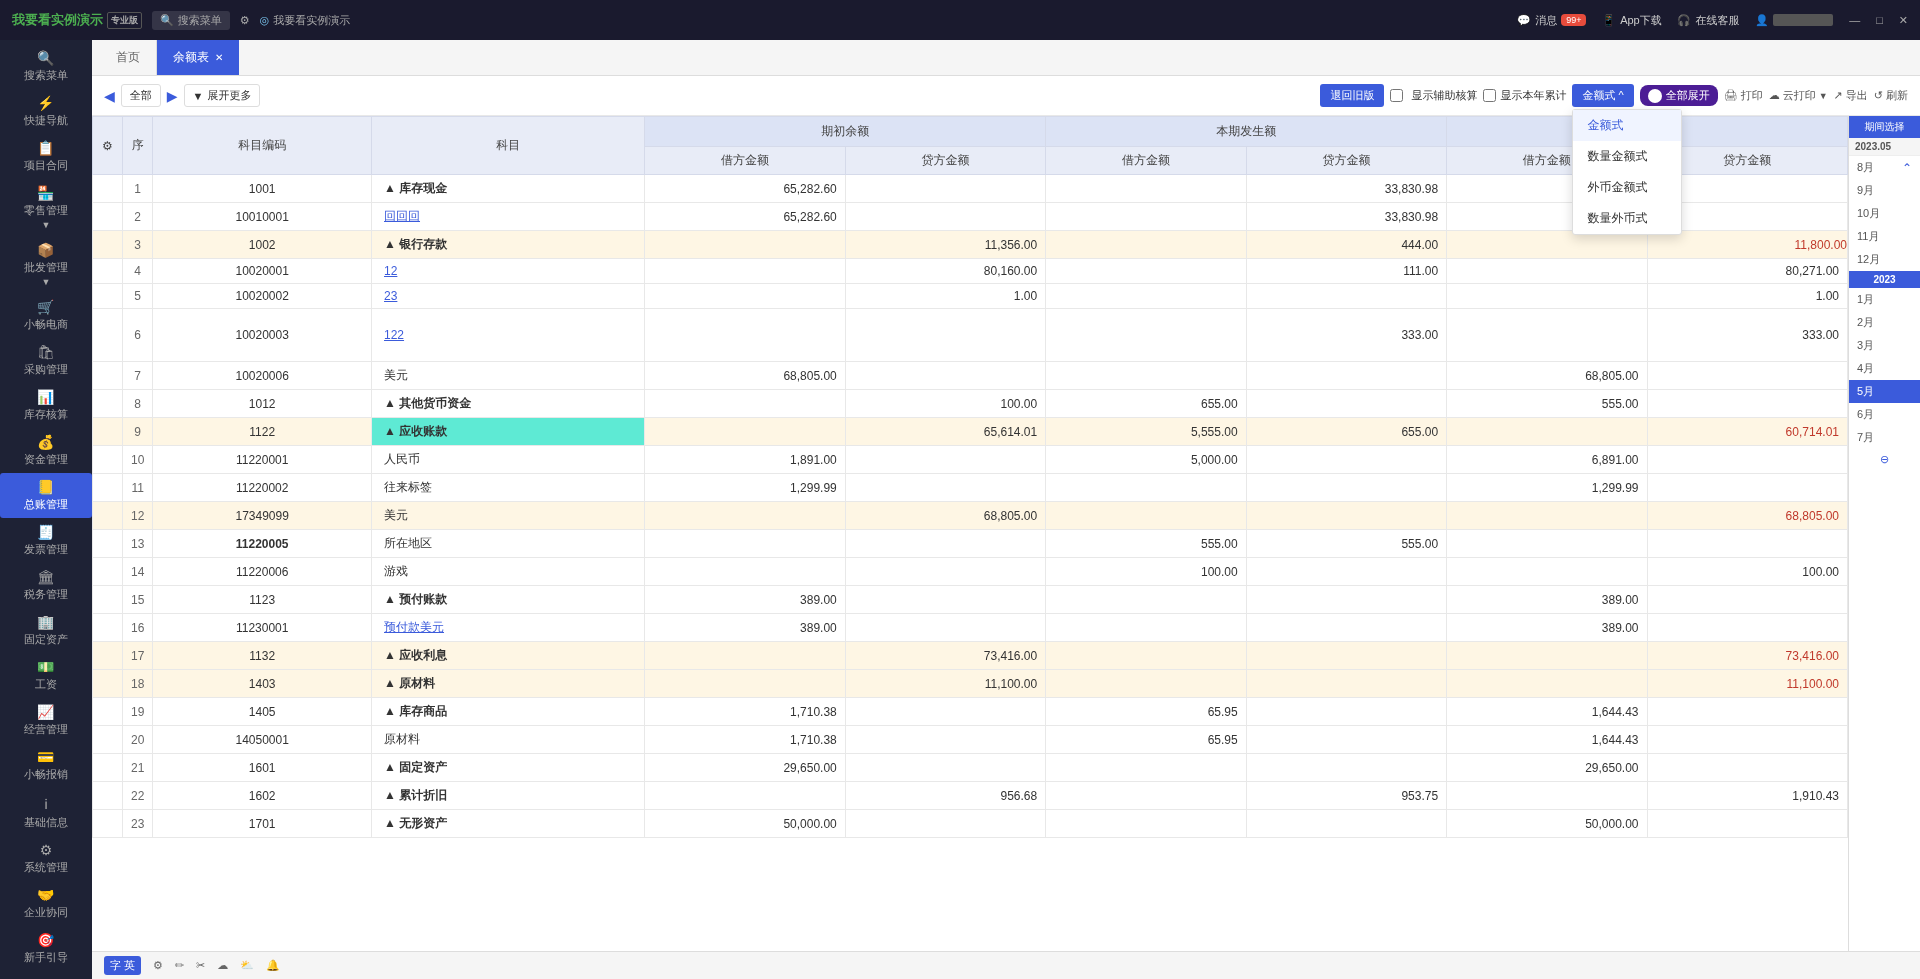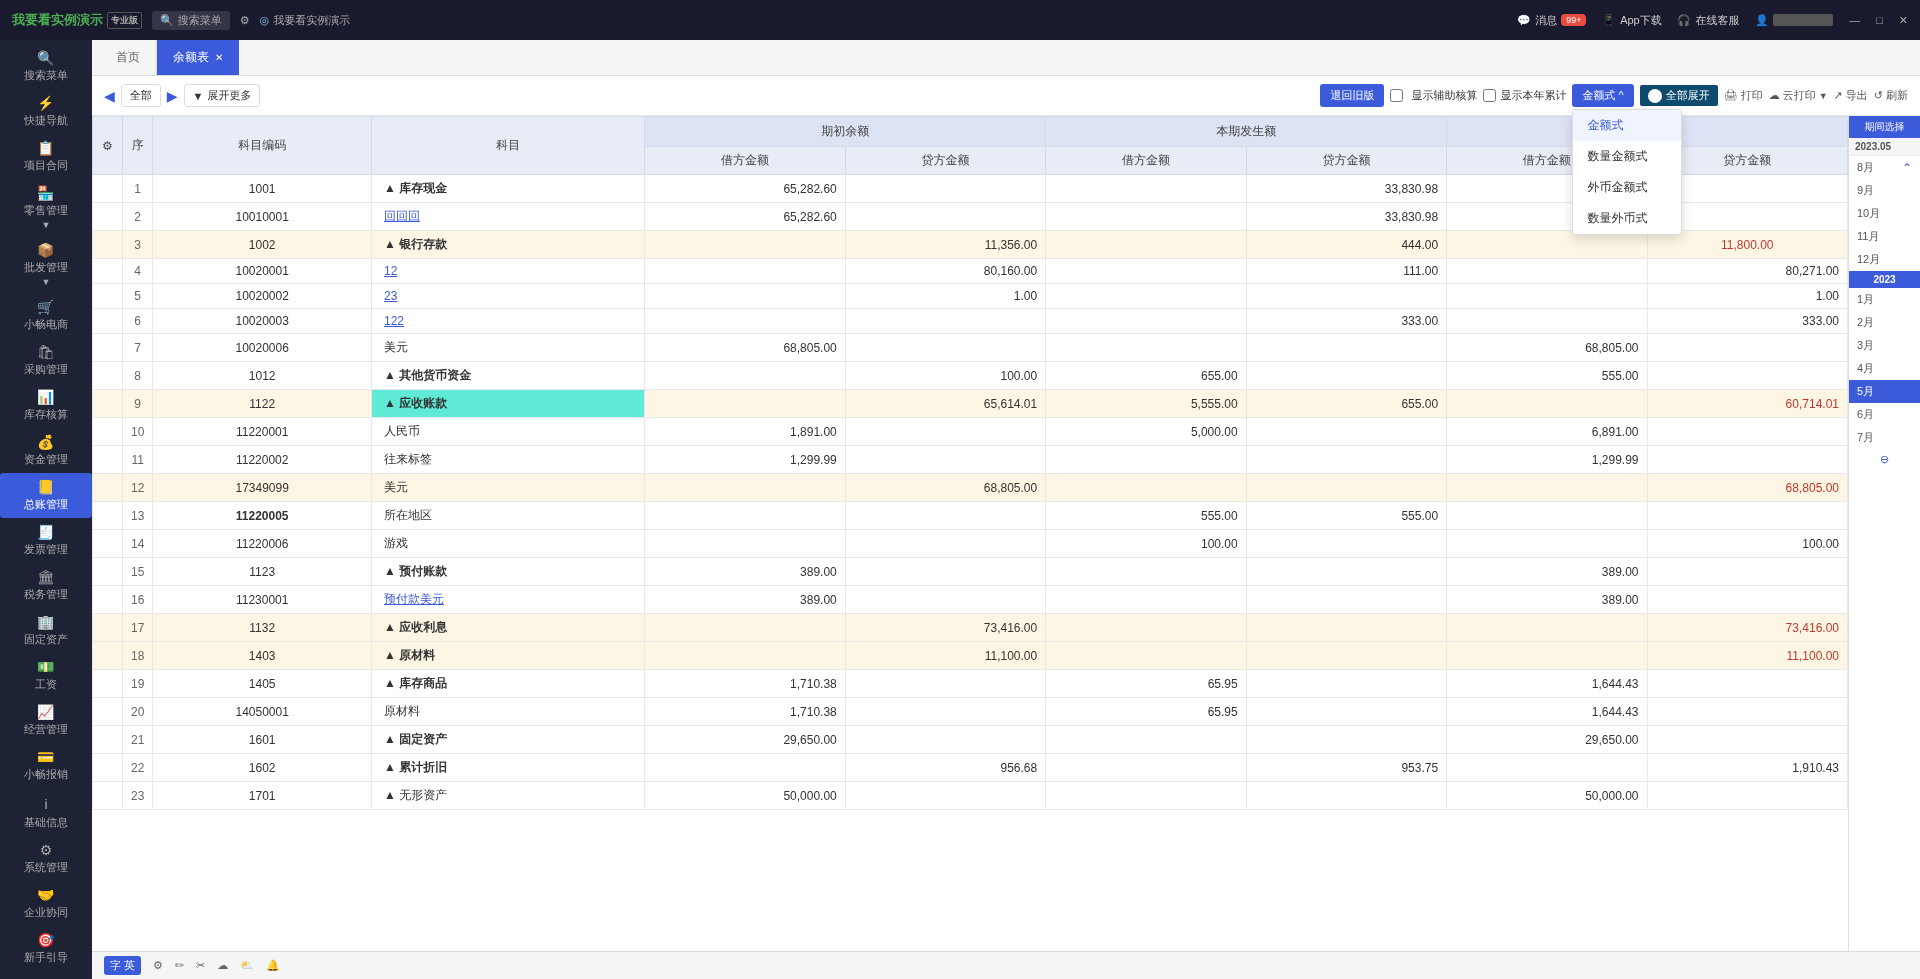--- a/index.html
+++ b/index.html
@@ -230,7 +230,7 @@
         </div>
       </div>
 
-      <div style="display:flex; align-items:center; gap:4px; background:#0c4a6e; border-radius:2px; padding:3px 8px; color:white; font-size:11px; cursor:pointer;">
+      <div style="display:flex; align-items:center; gap:4px; background:#4c1d95; border-radius:8px; padding:3px 8px; color:white; font-size:11px; cursor:pointer;">
         <div style="width:14px; height:14px; background:white; border-radius:50%;"></div>
         <span>全部展开</span>
       </div>

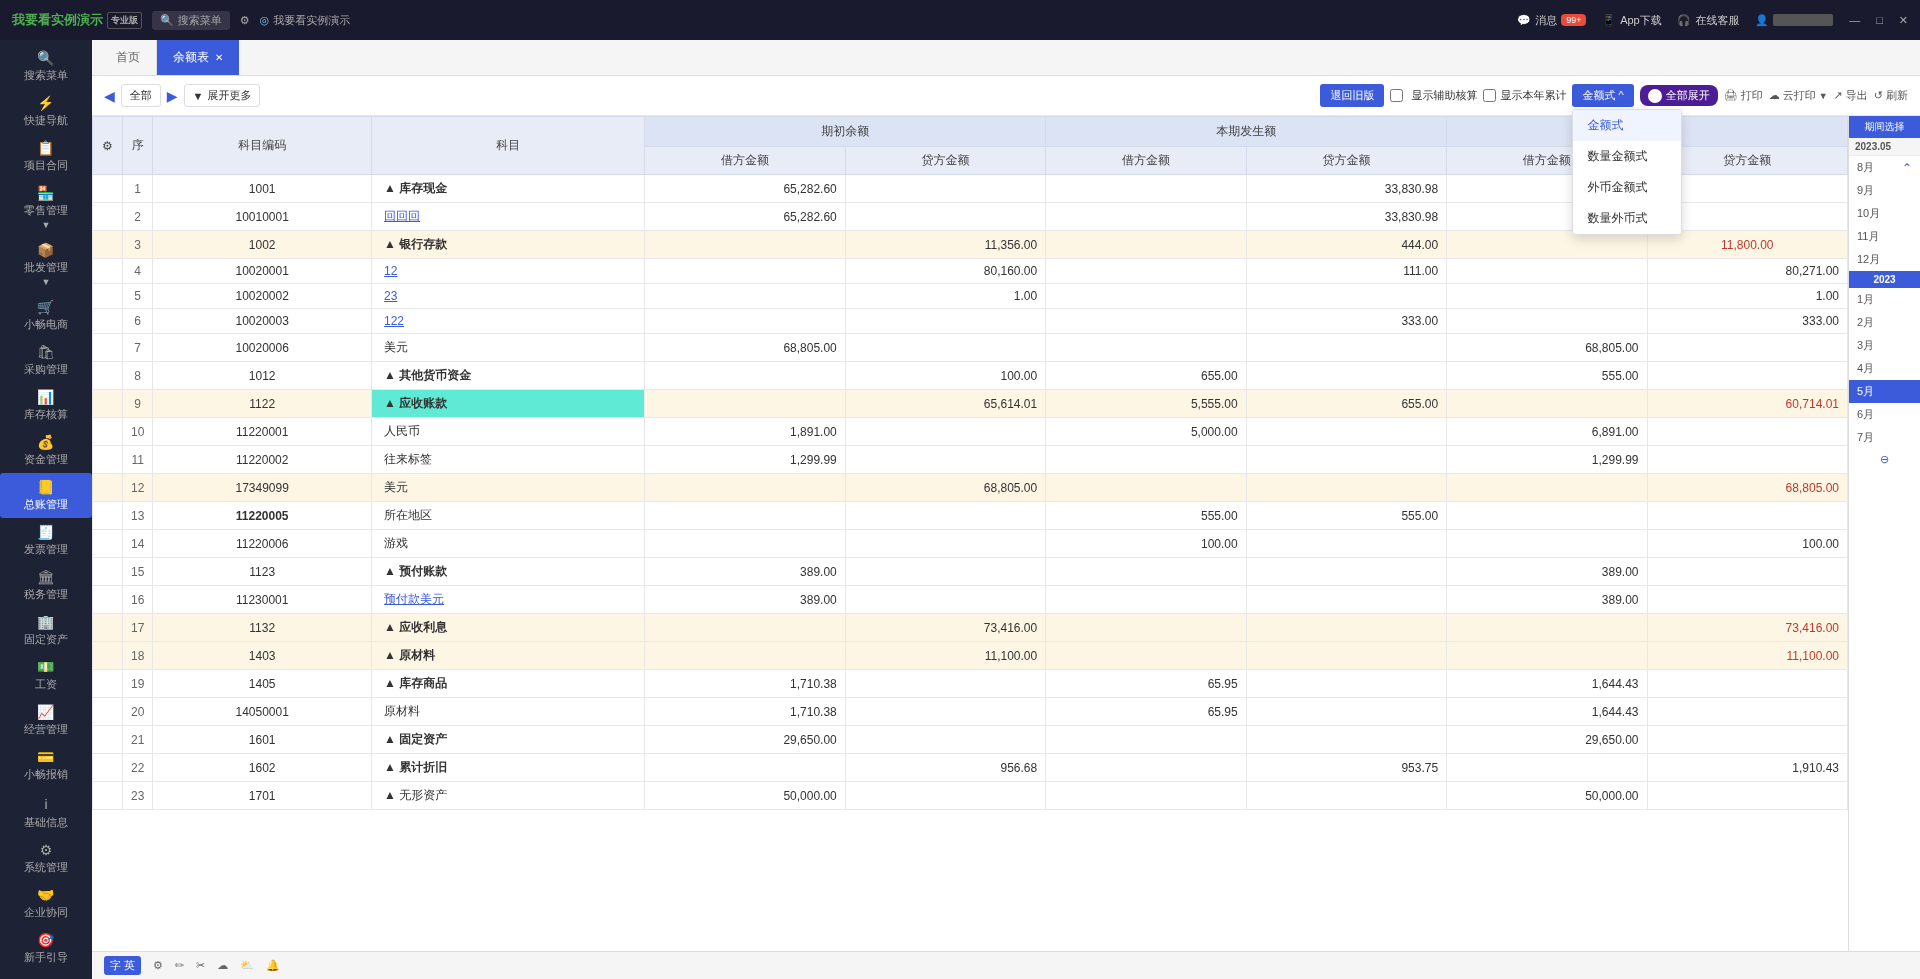--- a/index.html
+++ b/index.html
@@ -315,7 +315,7 @@
     <td style="border:1px solid #e8e8e8; padding:5px 8px; text-align:right; background:#fef6e4;"></td>
     <td style="border:1px solid #e8e8e8; padding:5px 8px; text-align:right; background:#fef6e4;">444.00</td>
     <td style="border:1px solid #e8e8e8; padding:5px 8px; text-align:right;  background:#fef6e4;"></td>
-    <td style="border:1px solid #e8e8e8; padding:5px 0; text-align:center; color:#c0392b; font-weight:500; background:#fef6e4;">11,800.00</td>
+    <td style="border:1px solid #e8e8e8; padding:5px 0; text-align:right; color:#c0392b; font-weight:500; background:#fef6e4;">11,800.00</td>
   </tr>
               <tr>
     <td style="border:1px solid #e8e8e8; padding:5px 8px; text-align:center; "></td>

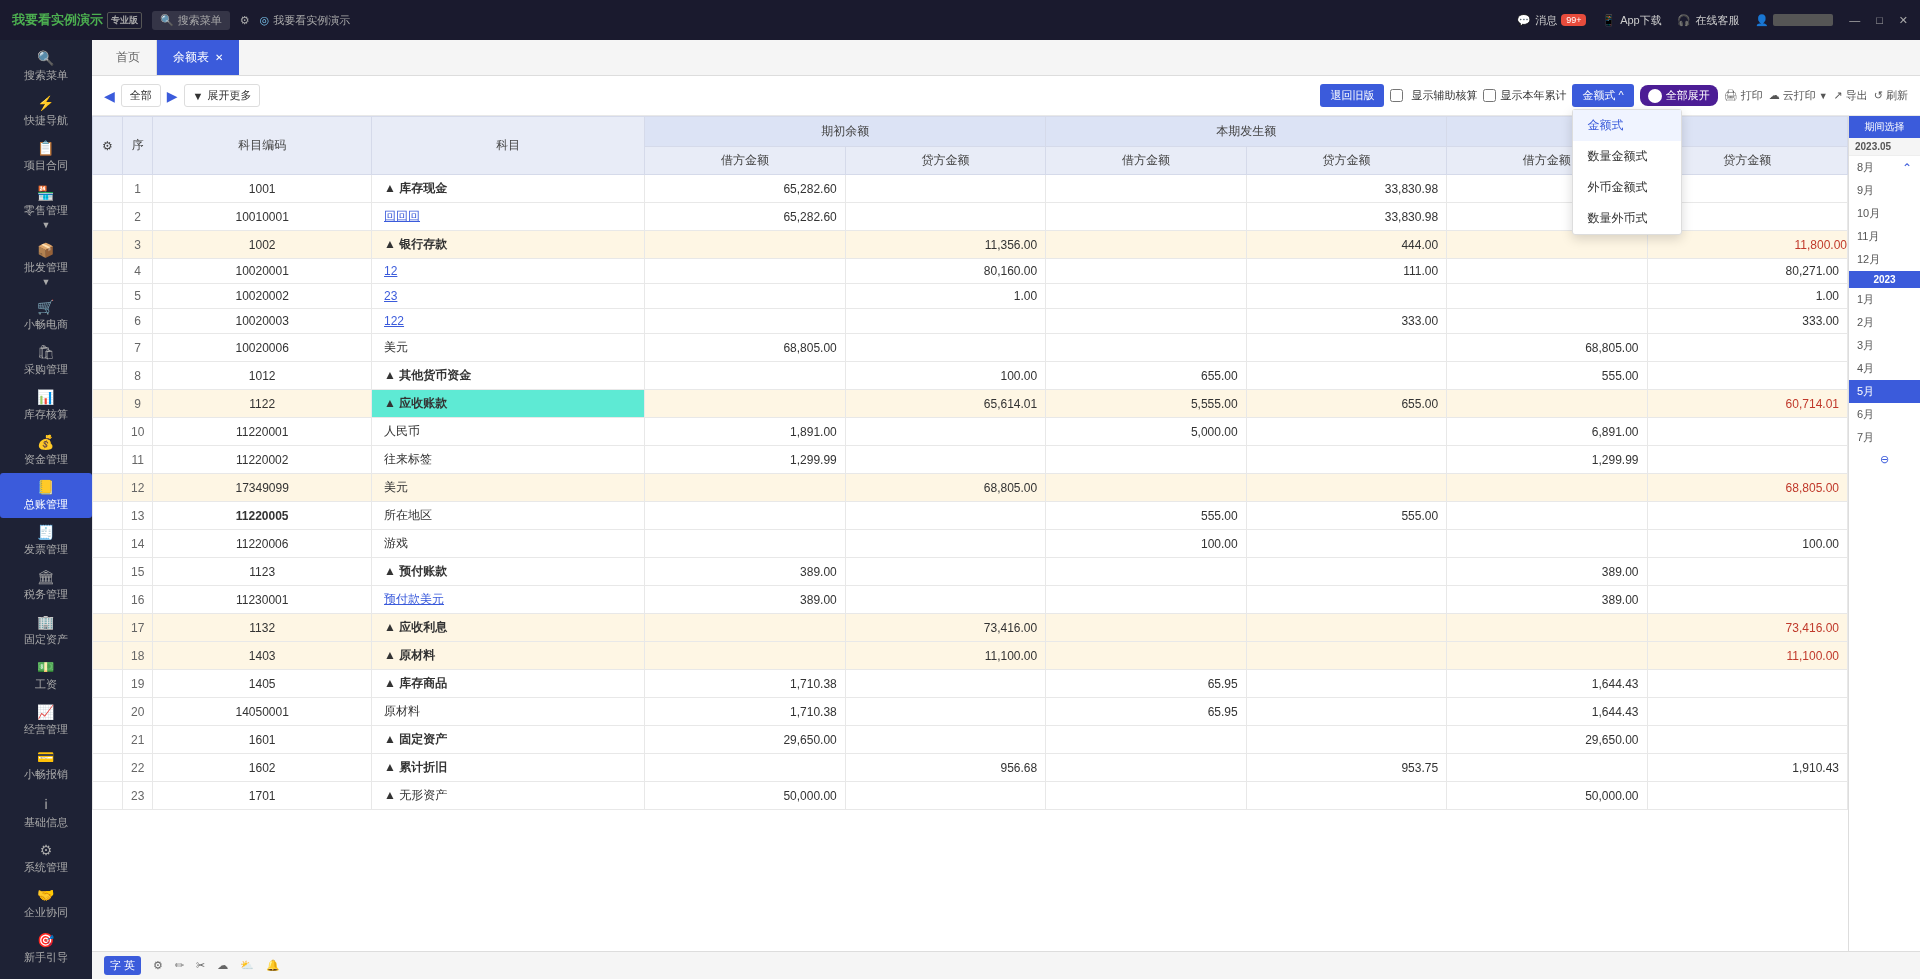--- a/index.html
+++ b/index.html
@@ -344,7 +344,7 @@
               <tr>
     <td style="border:1px solid #e8e8e8; padding:5px 8px; text-align:center; "></td>
     <td class="col-no" style="border:1px solid #e8e8e8; padding:5px 8px; text-align:center; color:#666; ">6</td>
-    <td style="border:1px solid #e8e8e8; padding:5px 8px; text-align:center; ">10020003</td>
+    <td style="border:1px solid #e8e8e8; padding:19px 8px; text-align:center; ">10020003</td>
     <td style="border:1px solid #e8e8e8; padding:5px 12px; text-align:left; "><a href="#" style="color:#3b5bdb; text-decoration:underline;">122</a></td>
     <td style="border:1px solid #e8e8e8; padding:5px 8px; text-align:right; "></td>
     <td style="border:1px solid #e8e8e8; padding:5px 8px; text-align:right; "></td>

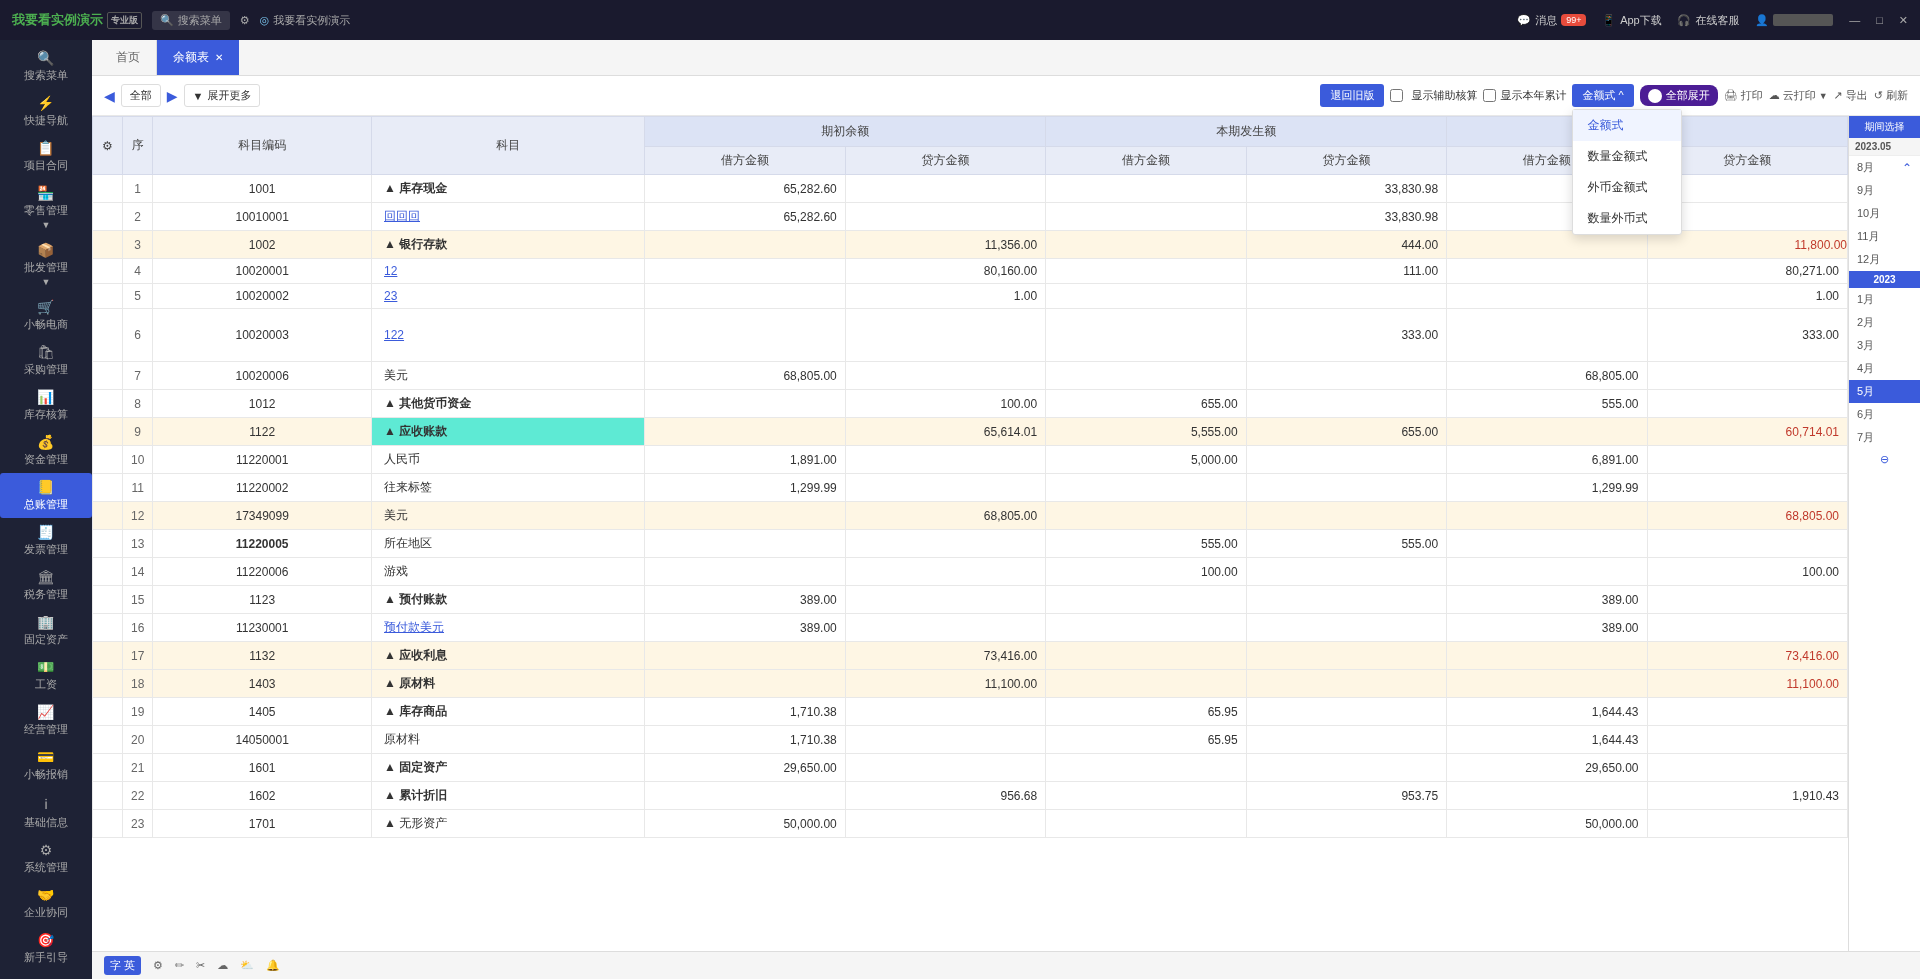--- a/index.html
+++ b/index.html
@@ -549,7 +549,7 @@
     <td style="border:1px solid #e8e8e8; padding:5px 8px; text-align:center; "></td>
     <td class="col-no" style="border:1px solid #e8e8e8; padding:5px 8px; text-align:center; color:#666; ">23</td>
     <td style="border:1px solid #e8e8e8; padding:5px 8px; text-align:center; ">1701</td>
-    <td style="border:1px solid #e8e8e8; padding:5px 12px; text-align:left; "><span style="font-weight:normal;">▲ 无形资产</span></td>
+    <td style="border:1px solid #e8e8e8; padding:5px 12px; text-align:left; "><span style="font-weight:bold;">▲ 无形资产</span></td>
     <td style="border:1px solid #e8e8e8; padding:5px 8px; text-align:right; ">50,000.00</td>
     <td style="border:1px solid #e8e8e8; padding:5px 8px; text-align:right; "></td>
     <td style="border:1px solid #e8e8e8; padding:5px 8px; text-align:right; "></td>

